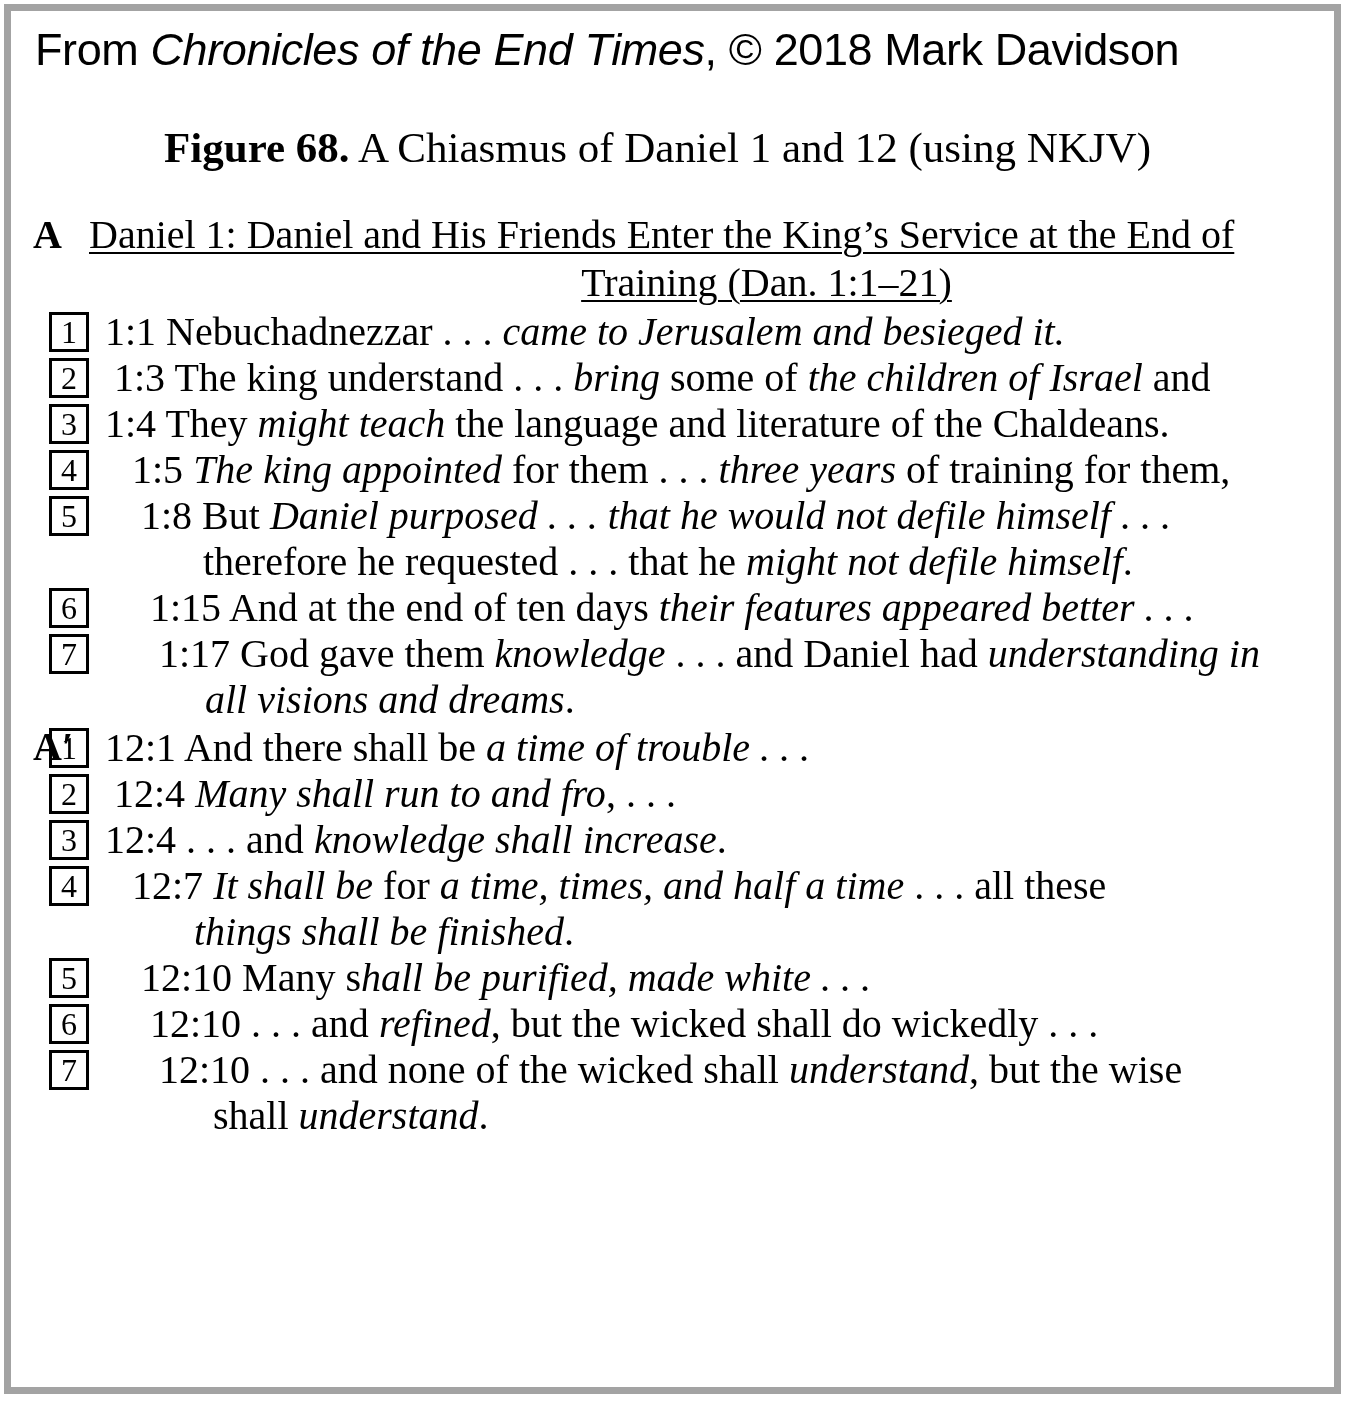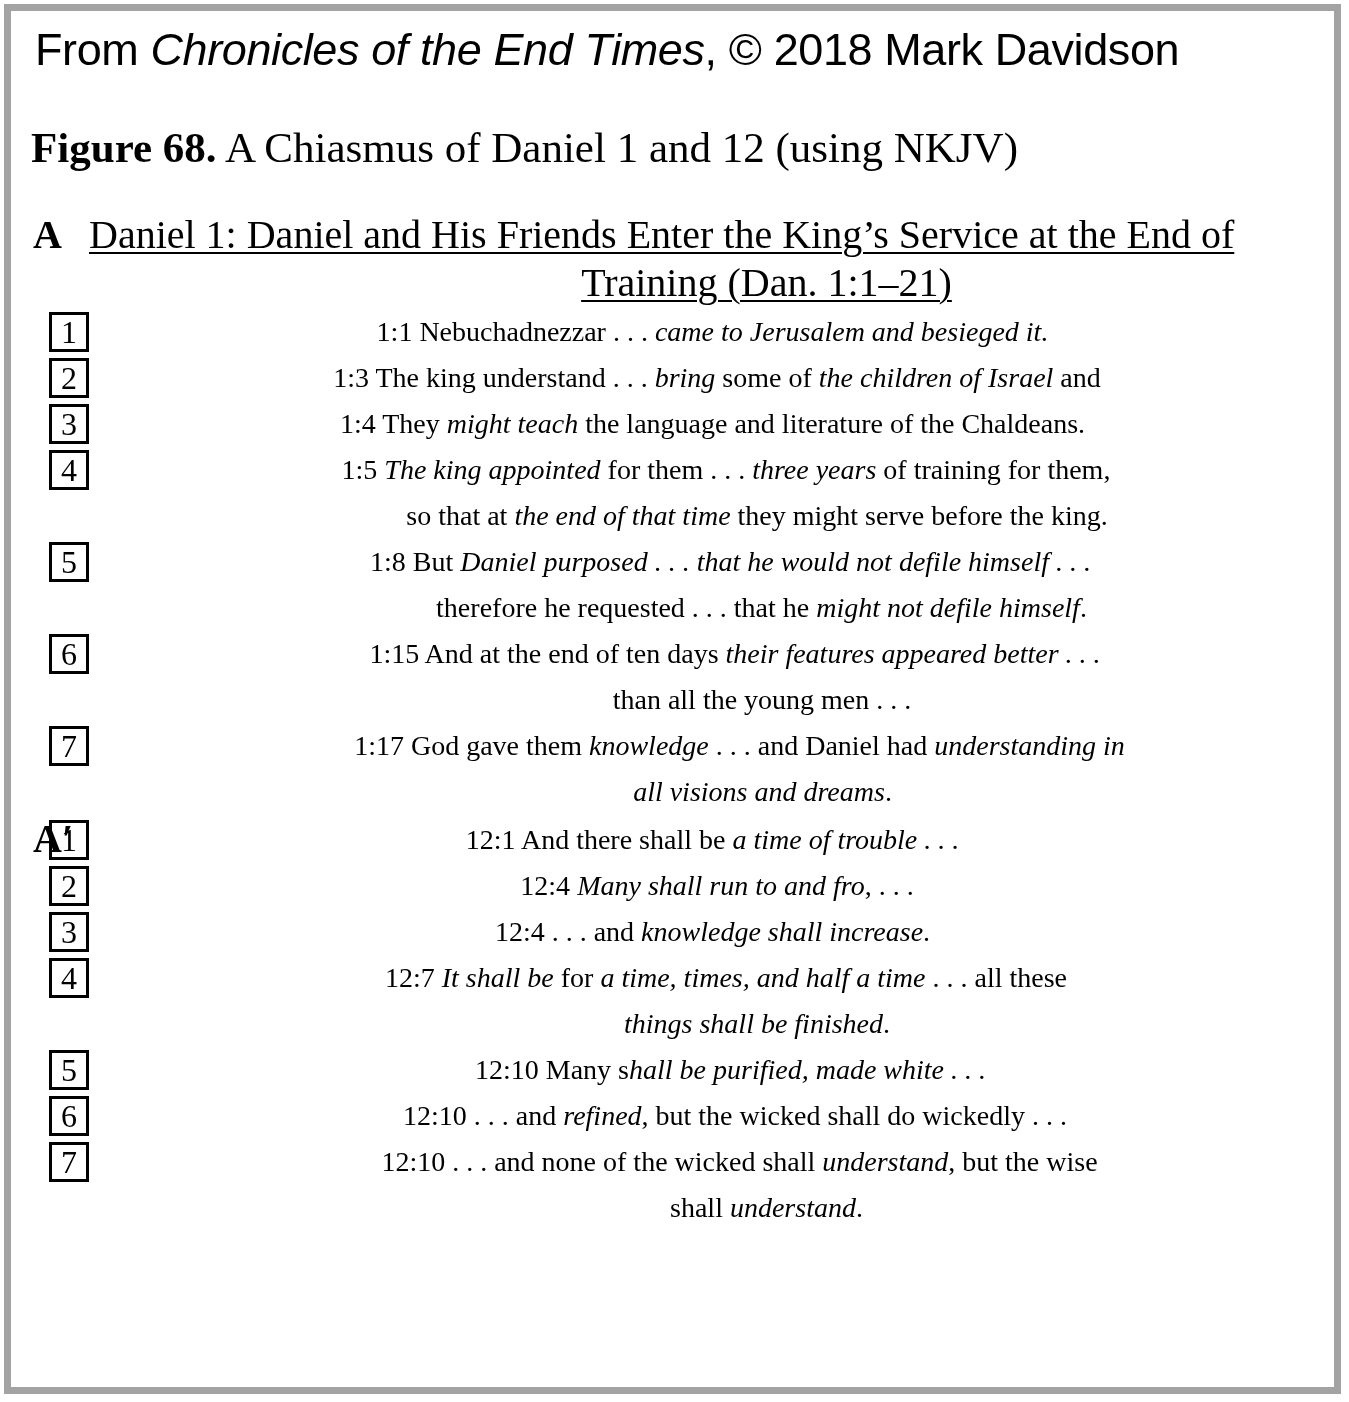--- a/index.html
+++ b/index.html
@@ -50,6 +50,7 @@
   }
 
   .figure-caption {
+    text-align: center;
     font-size: 43px;
     line-height: 50px;
     margin-top: 46px;

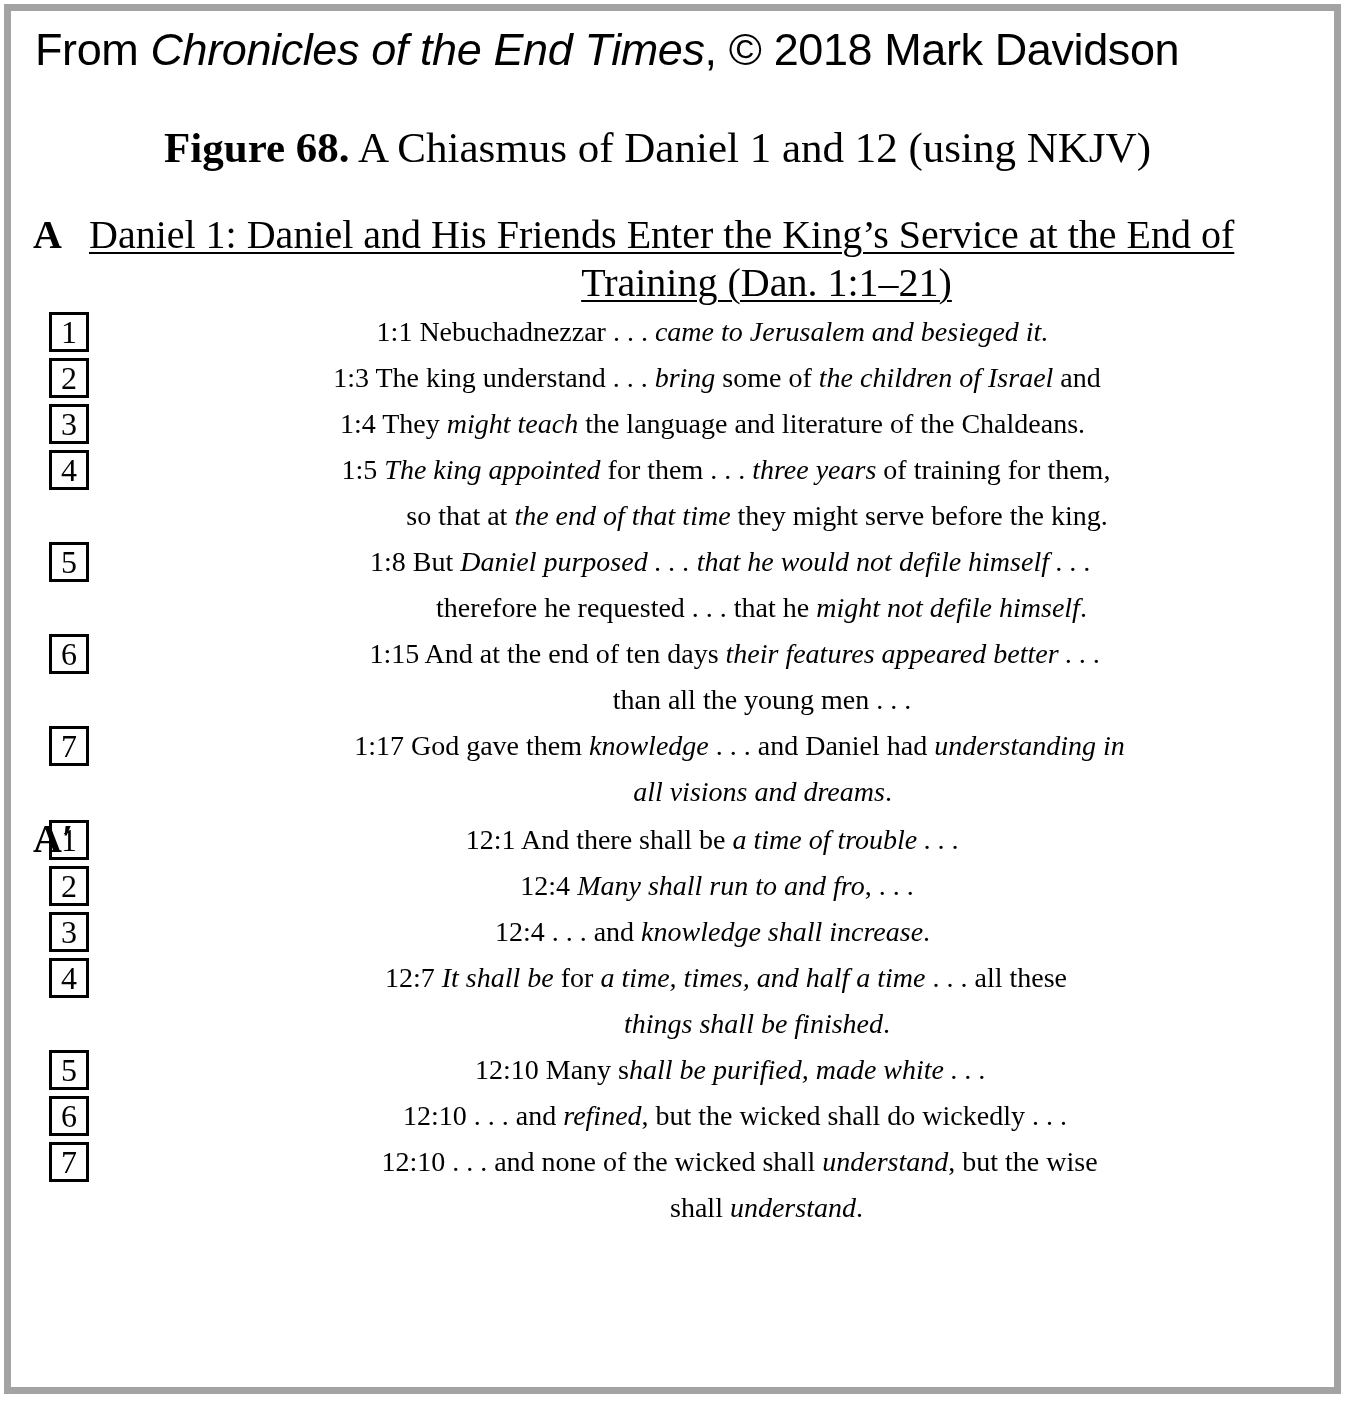--- a/index.html
+++ b/index.html
@@ -116,10 +116,9 @@
     font-family: "Liberation Serif", "DejaVu Serif", serif;
   }
   .entry-text {
-    font-size: 28px;
+    font-size: 40px;
     line-height: 46px;
     padding-left: 74px;
-    text-align: center;
   }
   .entry-text .cont {
     display: block;

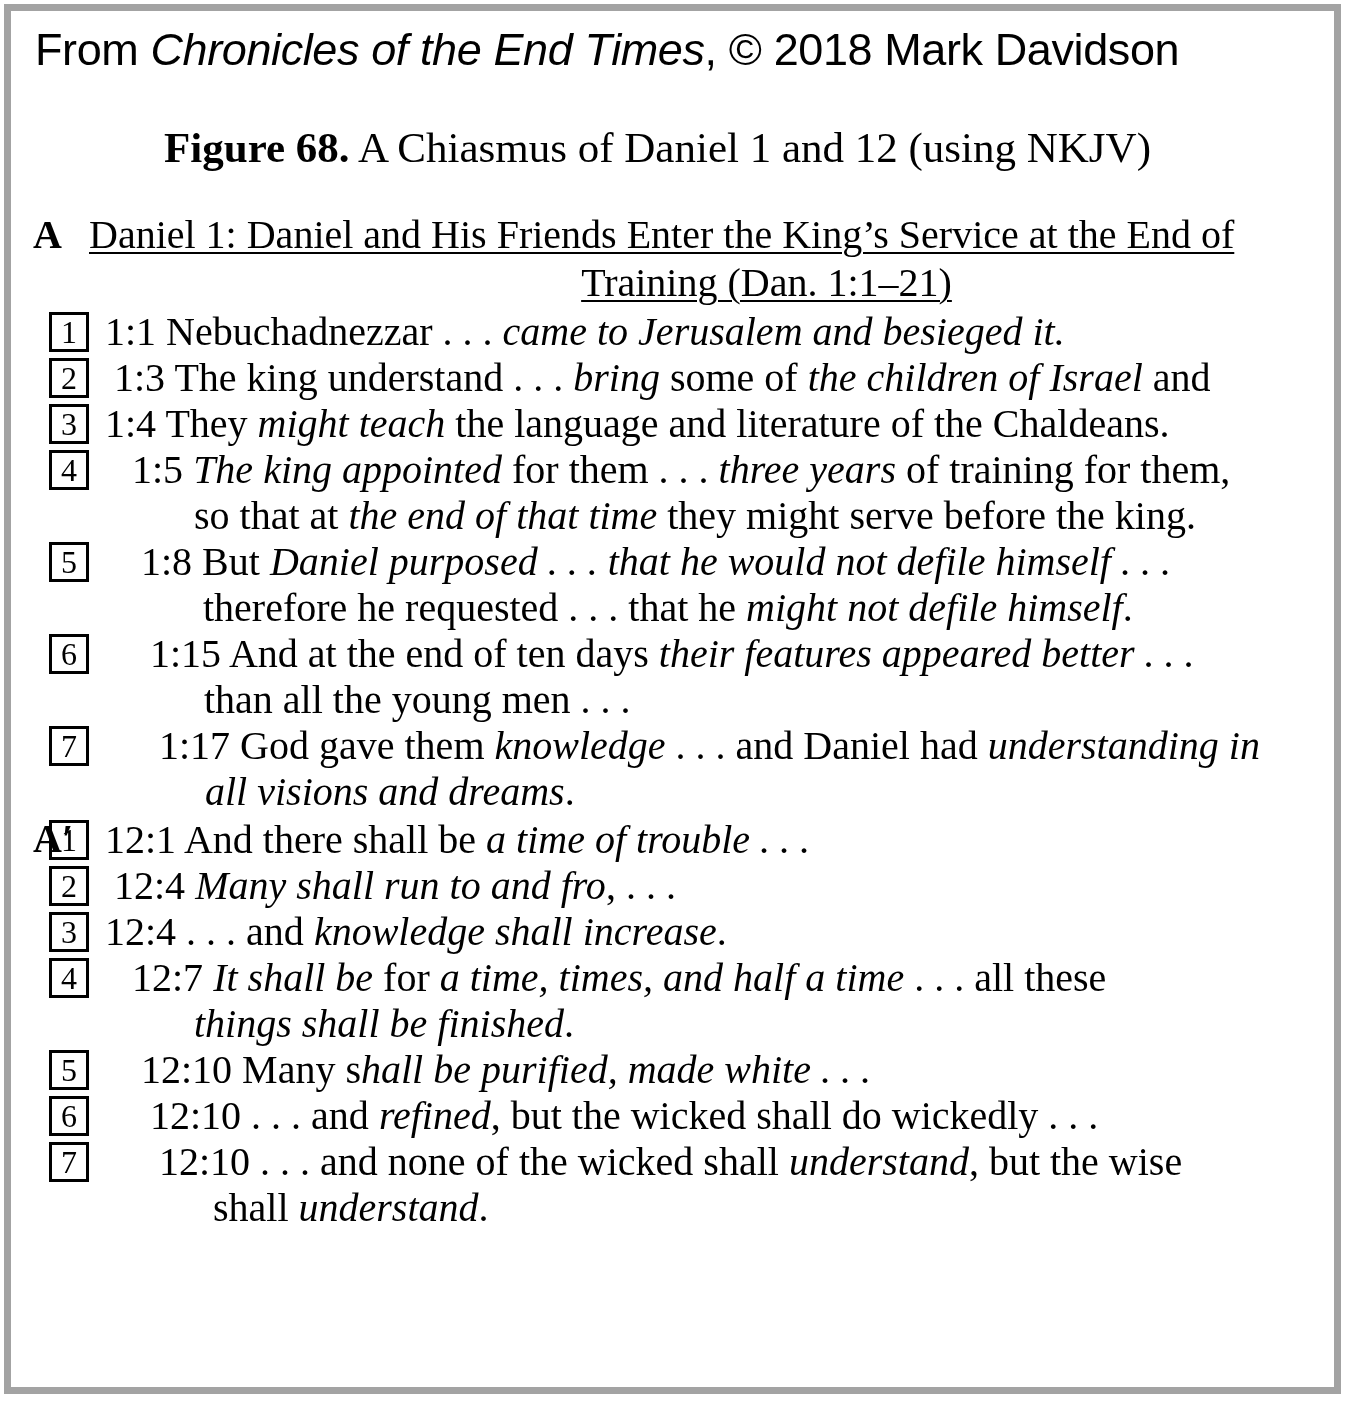--- a/index.html
+++ b/index.html
@@ -191,7 +191,6 @@
         <div class="numbox">4</div>
         <div class="entry-text ind3">
           <span>1:5 </span><i>The king appointed</i><span> for them . . . </span><i>three years</i><span> of training for them,</span>
-          <span class="cont c1"><span>so that at </span><i>the end of that time</i><span> they might serve before the king.</span></span>
         </div>
       </div>
 

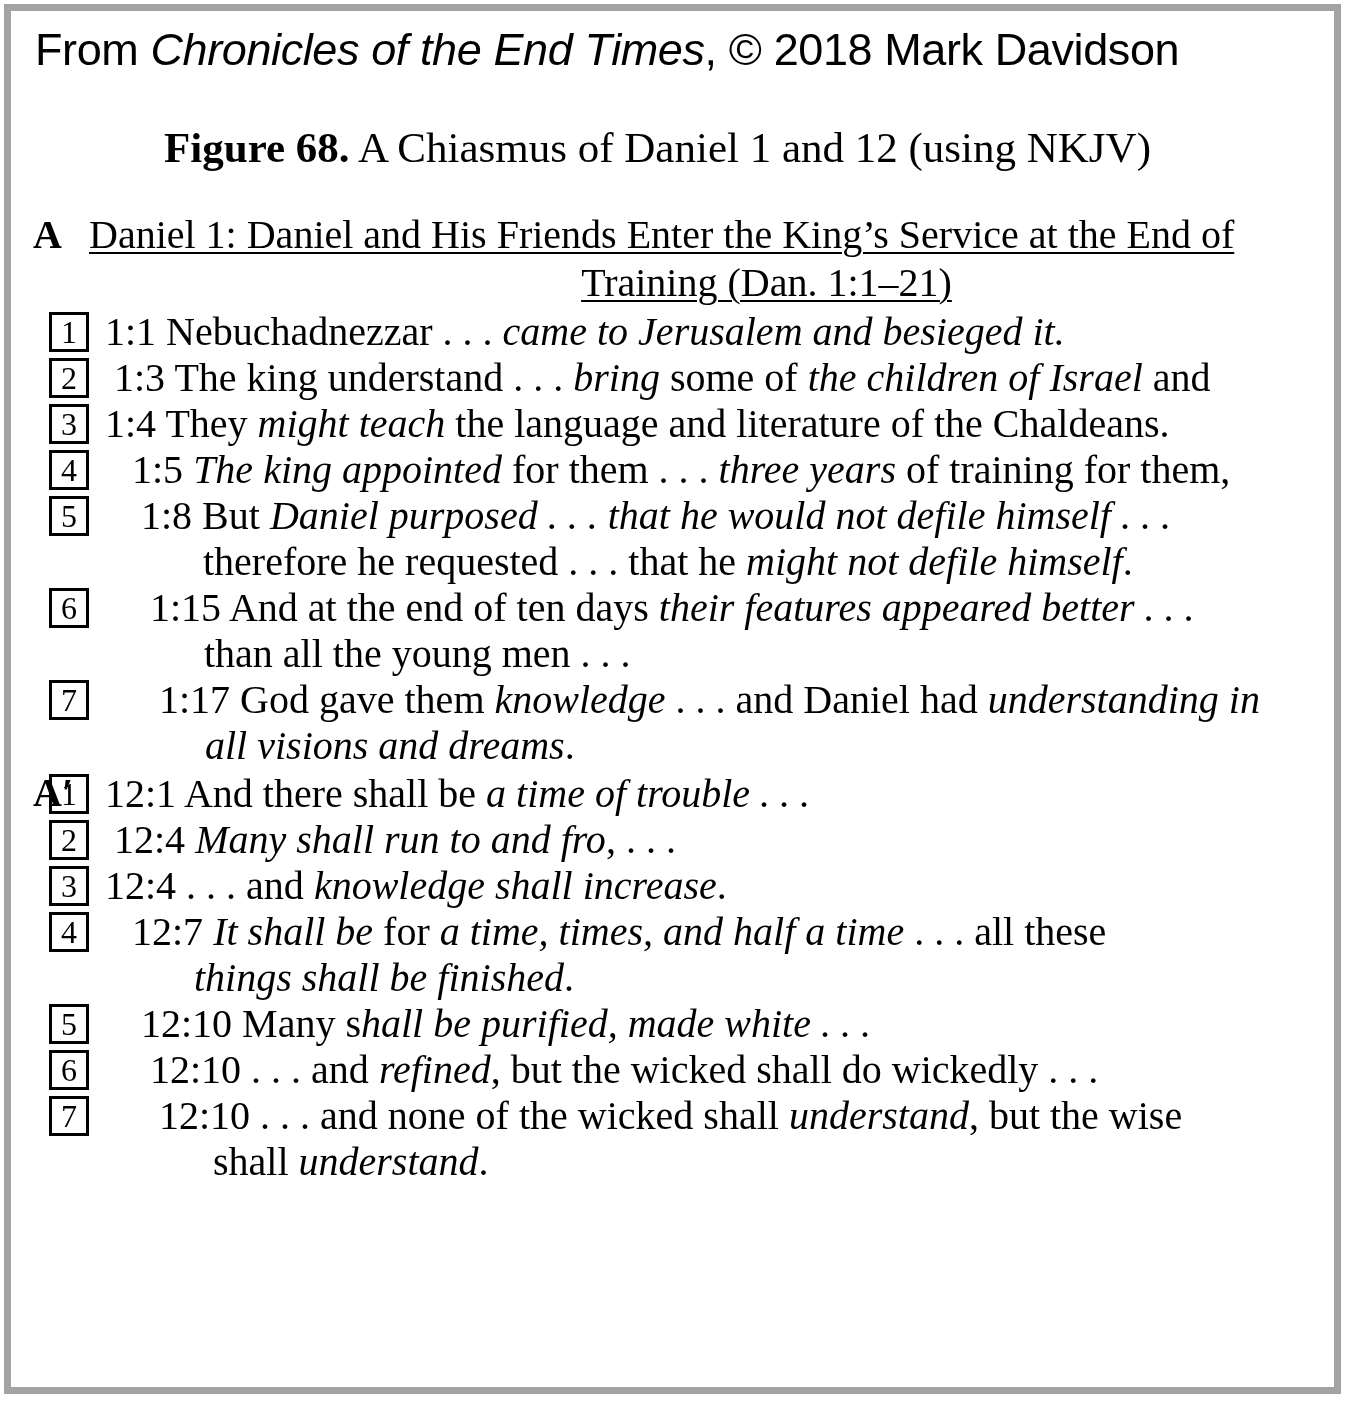--- a/index.html
+++ b/index.html
@@ -206,7 +206,6 @@
         <div class="numbox">6</div>
         <div class="entry-text ind5">
           <span>1:15 And at the end of ten days </span><i>their features appeared better . . .</i>
-          <span class="cont c2"><span>than all the young men . . .</span></span>
         </div>
       </div>
 

